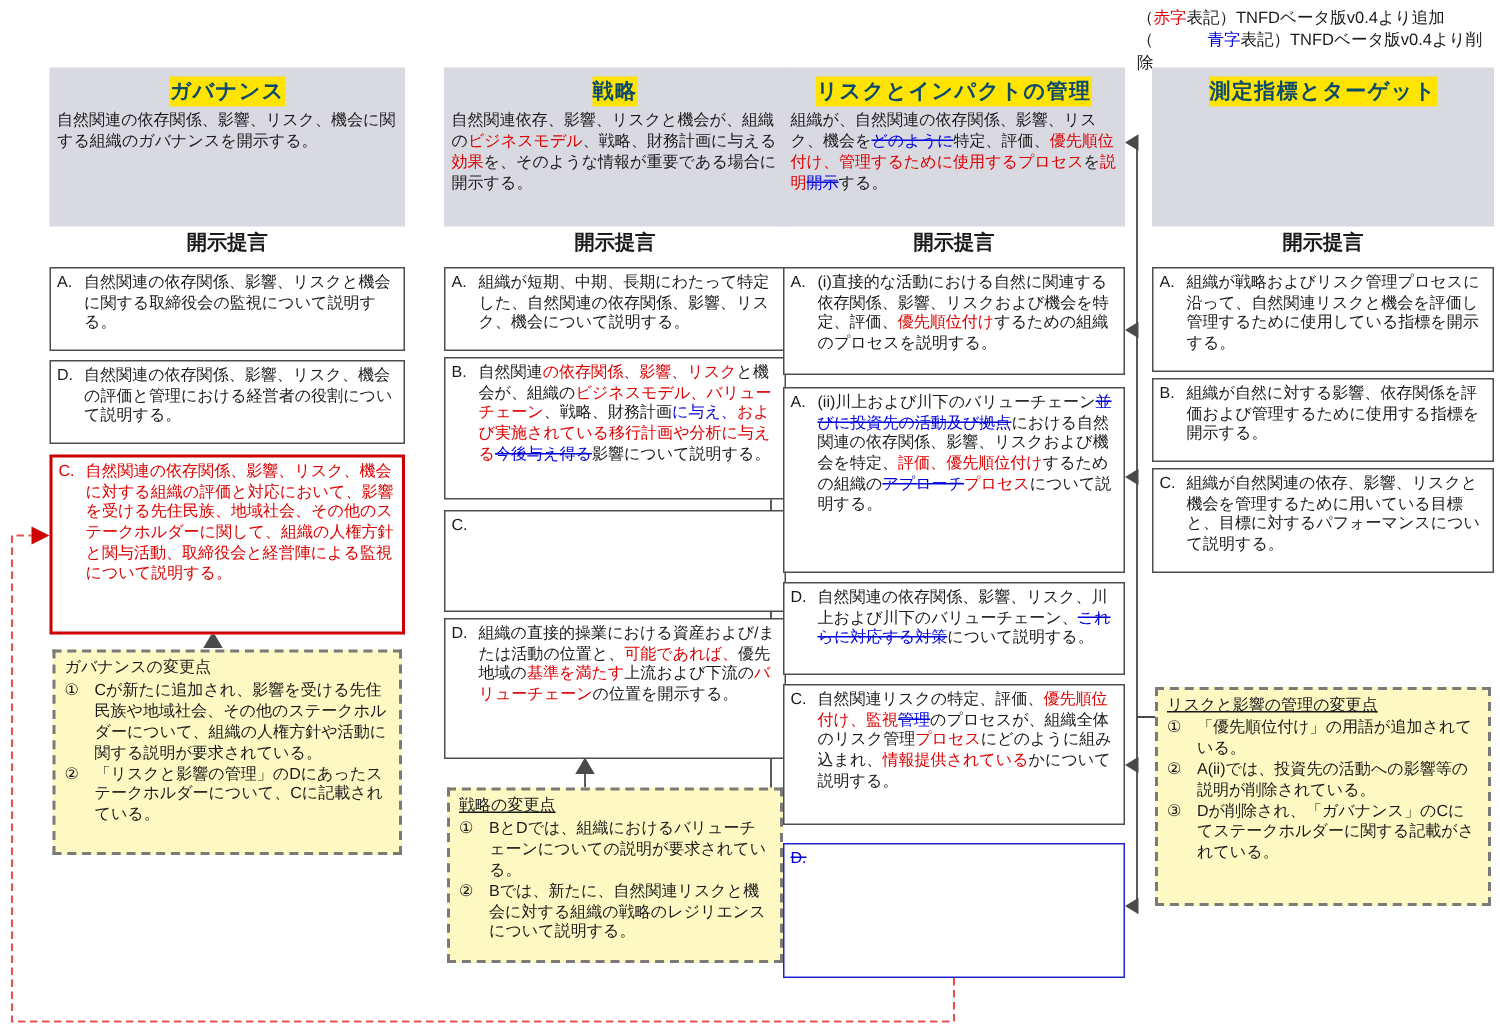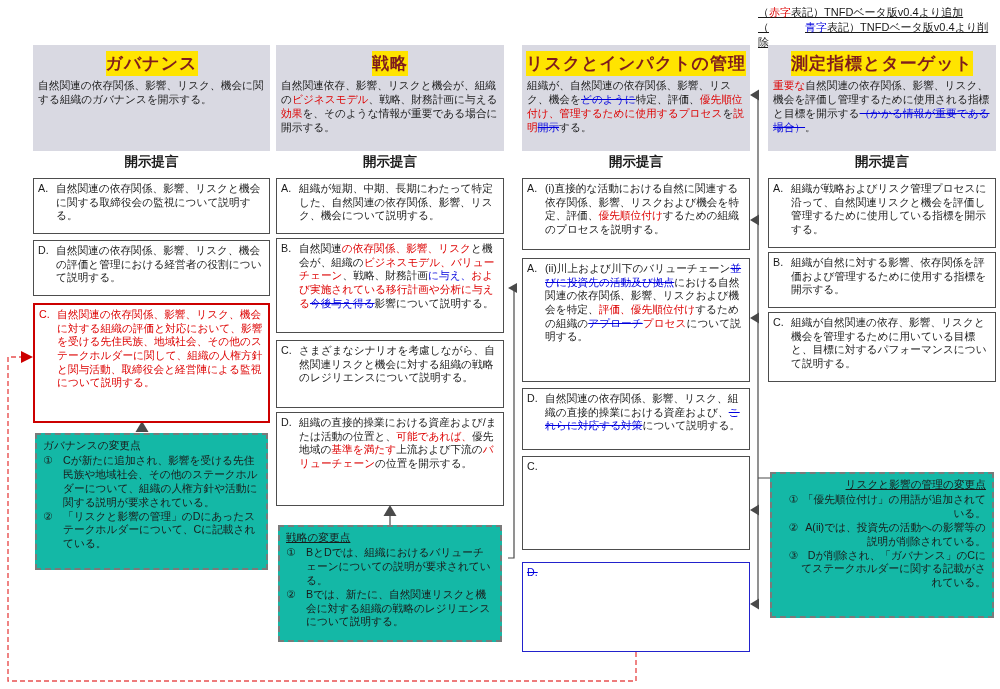--- a/index.html
+++ b/index.html
@@ -13,7 +13,7 @@
   body{font-family:"Liberation Sans","DejaVu Sans",sans-serif;color:var(--ink);}
   .page{position:relative;width:1000px;height:689px;background:#fff;overflow:hidden;}
   .overlay{position:absolute;left:0;top:0;width:1000px;height:689px;pointer-events:none;}
-  .legend{position:absolute;left:758px;top:5px;width:240px;font-size:11px;line-height:1.35;text-decoration:underline;}
+  .legend{position:absolute;left:758px;top:5px;width:240px;font-size:11px;line-height:1.35;}
   .legend .term-red{color:var(--red);}
   .legend .term-blue{color:var(--blue);margin-left:36px;}
   .col{position:absolute;top:0;height:689px;}

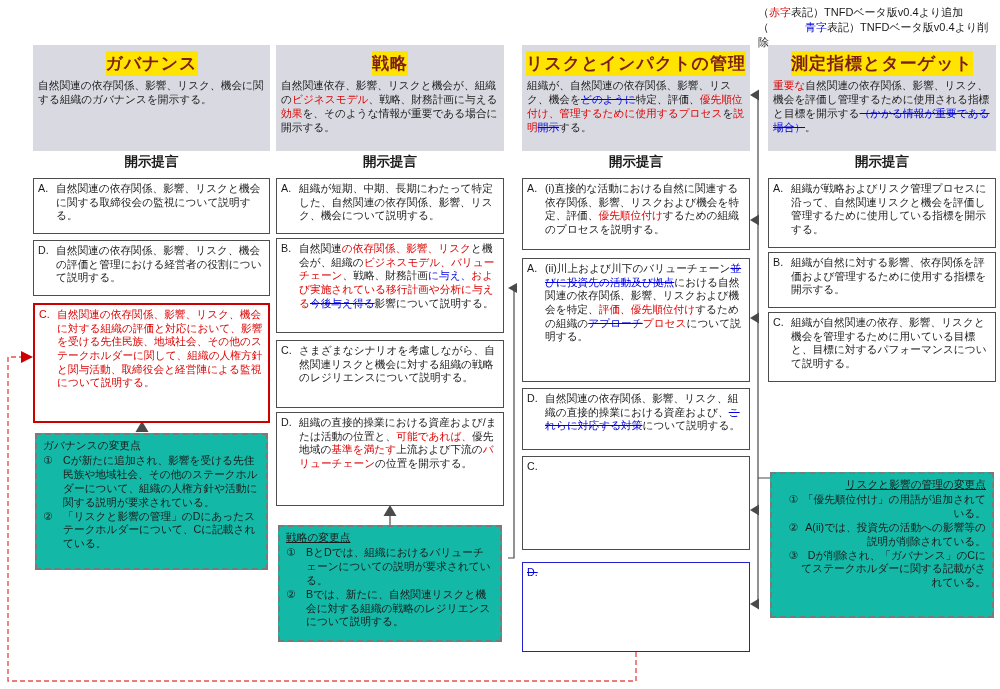--- a/index.html
+++ b/index.html
@@ -19,7 +19,7 @@
   .col{position:absolute;top:0;height:689px;}
   .desc-panel{position:absolute;left:0;right:0;top:45px;height:106px;background:var(--panel);overflow:hidden;}
   .title-wrap{text-align:center;margin:6px 0 2px 0;}
-  .pill{display:inline-block;background:var(--yellow);color:#7f1d1d;font-weight:bold;font-size:17px;padding:1px 0;letter-spacing:1px;}
+  .pill{display:inline-block;background:var(--yellow);color:#0c4a6e;font-weight:bold;font-size:14px;padding:1px 0;letter-spacing:1px;}
   .desc-text{padding:1px 5px 2px 5px;font-size:10.7px;line-height:1.3;}
   .section-heading{position:absolute;left:0;right:0;top:153px;text-align:center;font-weight:bold;font-size:13.5px;}
   .item-box{position:absolute;left:0;right:0;border:1px solid #4d4d4d;background:#fff;padding:3px 3px 2px 4px;display:flex;font-size:10.7px;line-height:1.28;overflow:hidden;box-sizing:border-box;}

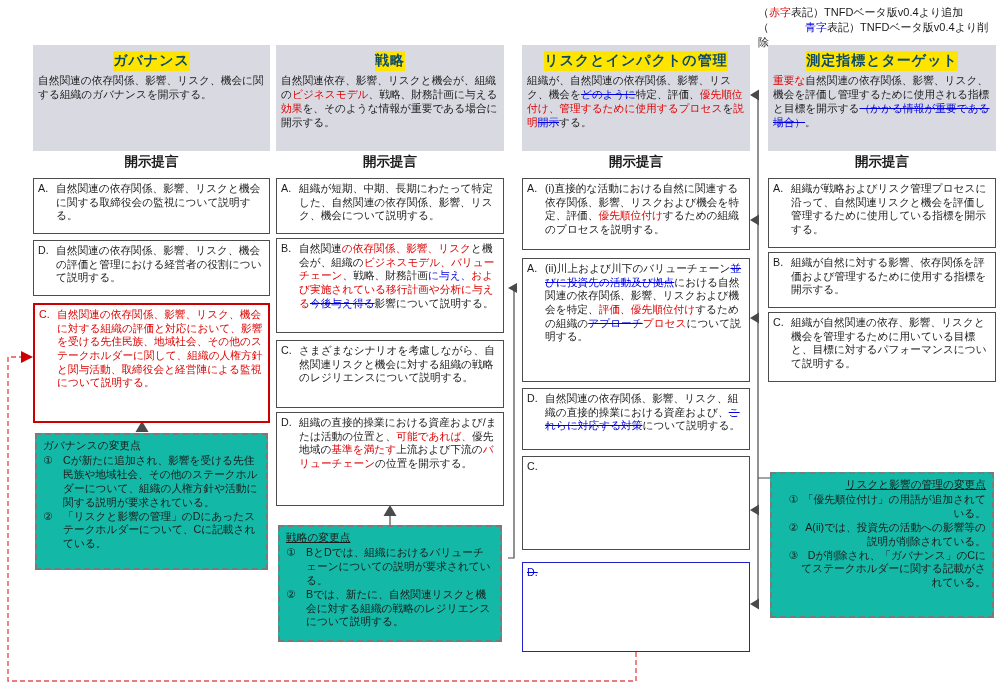--- a/index.html
+++ b/index.html
@@ -99,7 +99,7 @@
           </div>
         </div>
       </div>
-      <div class="col" style="left: 276px; width: 228px;">
+      <div class="col" style="left: 296px; width: 228px;">
         <div class="desc-panel">
           <div class="title-wrap"><div class="pill">戦略</div></div>
           <div class="desc-text"><span class="seg">自然関連依存、影響、リスクと機会が、組織の</span><span class="seg sr">ビジネスモデル</span><span class="seg">、戦略、財務計画に与える</span><span class="seg sr">効果</span><span class="seg">を、そのような情報が重要である場合に開示する。</span></div>

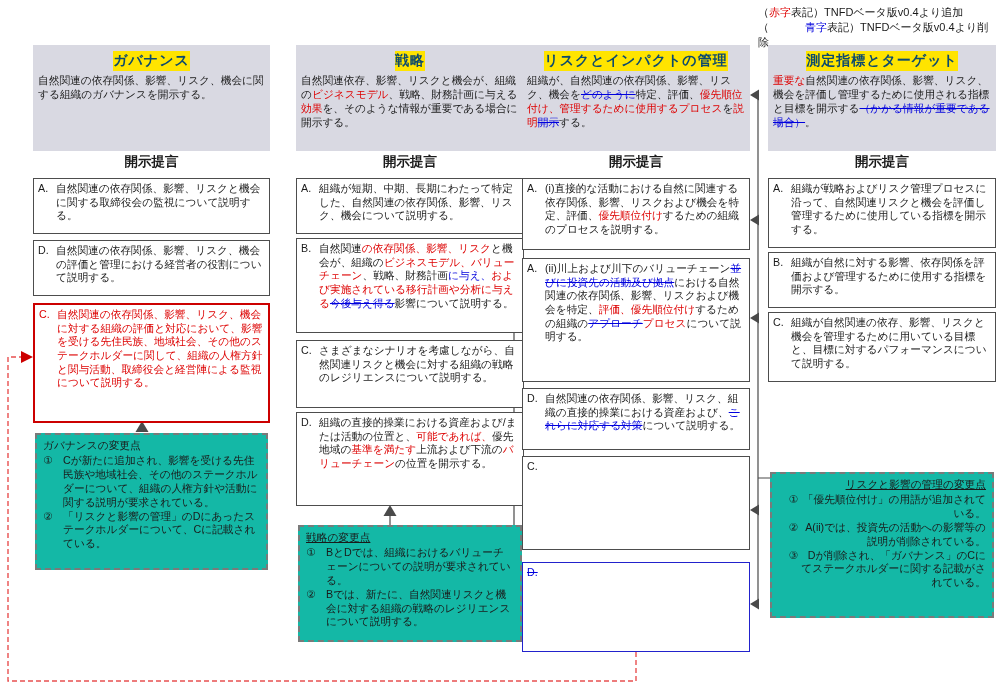--- a/index.html
+++ b/index.html
@@ -161,7 +161,6 @@
       <div class="col" style="left: 768px; width: 228px;">
         <div class="desc-panel">
           <div class="title-wrap"><div class="pill">測定指標とターゲット</div></div>
-          <div class="desc-text"><span class="seg sr">重要な</span><span class="seg">自然関連の依存関係、影響、リスク、機会を評価し管理するために使用される指標と目標を開示する</span><span class="seg sb strike">（かかる情報が重要である場合）</span><span class="seg">。</span></div>
         </div>
         <div class="section-heading">開示提言</div>
         <div class="item-box " style="top: 178px; height: 70px;">

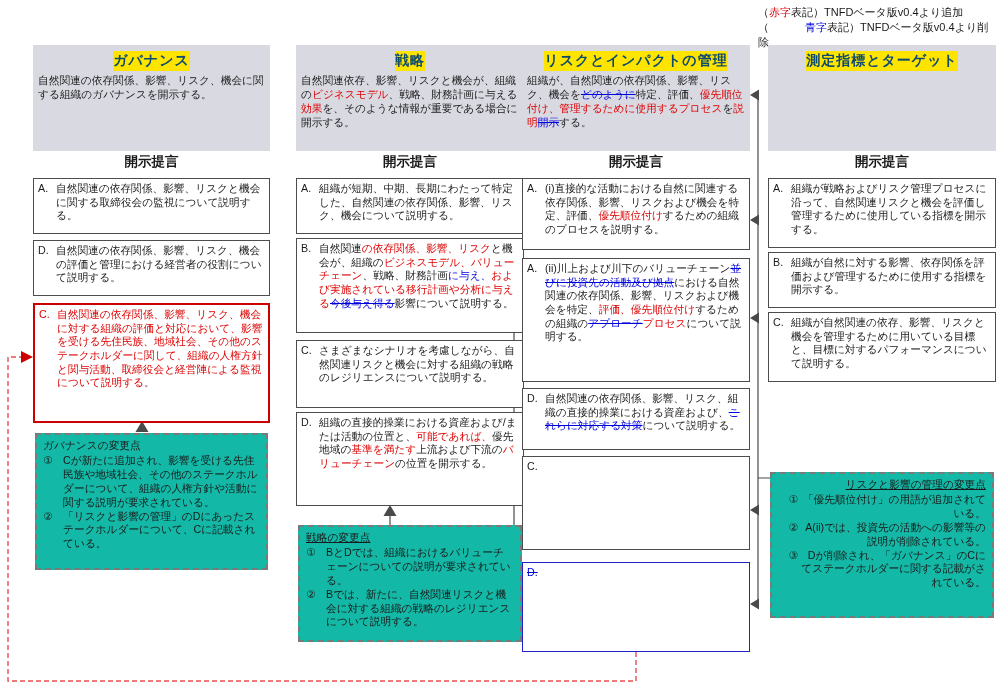--- a/index.html
+++ b/index.html
@@ -115,7 +115,6 @@
         </div>
         <div class="item-box " style="top: 340px; height: 68px;">
           <span class="item-label">C.</span>
-          <div class="item-text"><span class="seg">さまざまなシナリオを考慮しながら、自然関連リスクと機会に対する組織の戦略のレジリエンスについて説明する。</span></div>
         </div>
         <div class="item-box " style="top: 412px; height: 94px;">
           <span class="item-label">D.</span>

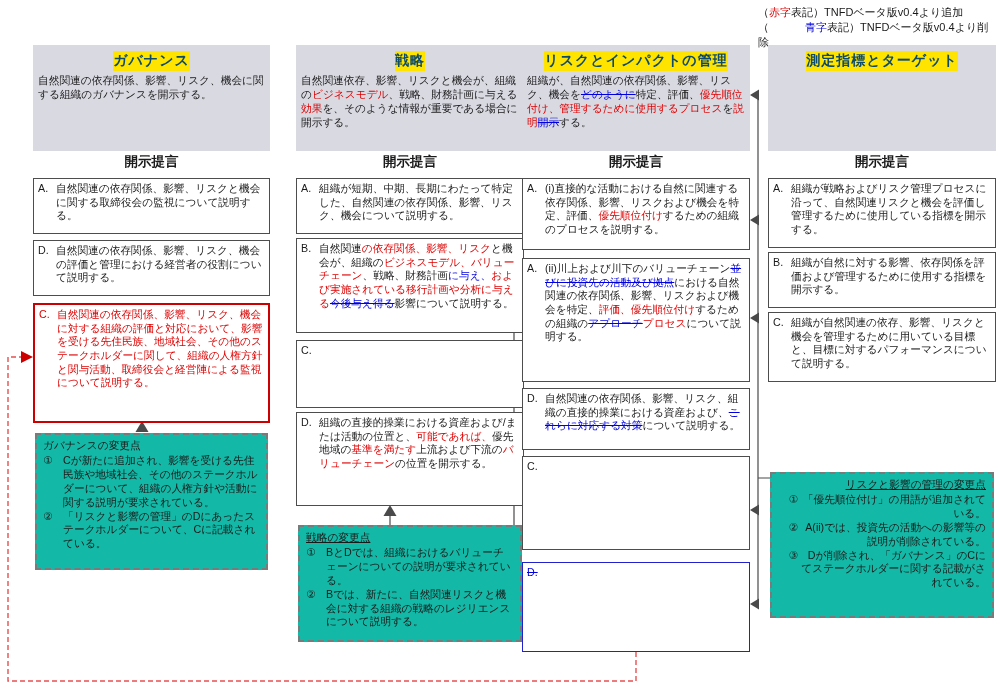--- a/index.html
+++ b/index.html
@@ -148,7 +148,7 @@
         </div>
         <div class="item-box " style="top: 388px; height: 62px;">
           <span class="item-label">D.</span>
-          <div class="item-text"><span class="seg">自然関連の依存関係、影響、リスク、組織の直接的操業における資産および、</span><span class="seg sb strike">これらに対応する対策</span><span class="seg">について説明する。</span></div>
+          <div class="item-text"><span class="seg">自然関連の依存関係、影響、リスク、川上および川下のバリューチェーン、</span><span class="seg sb strike">これらに対応する対策</span><span class="seg">について説明する。</span></div>
         </div>
         <div class="item-box " style="top: 456px; height: 94px;">
           <span class="item-label">C.</span>

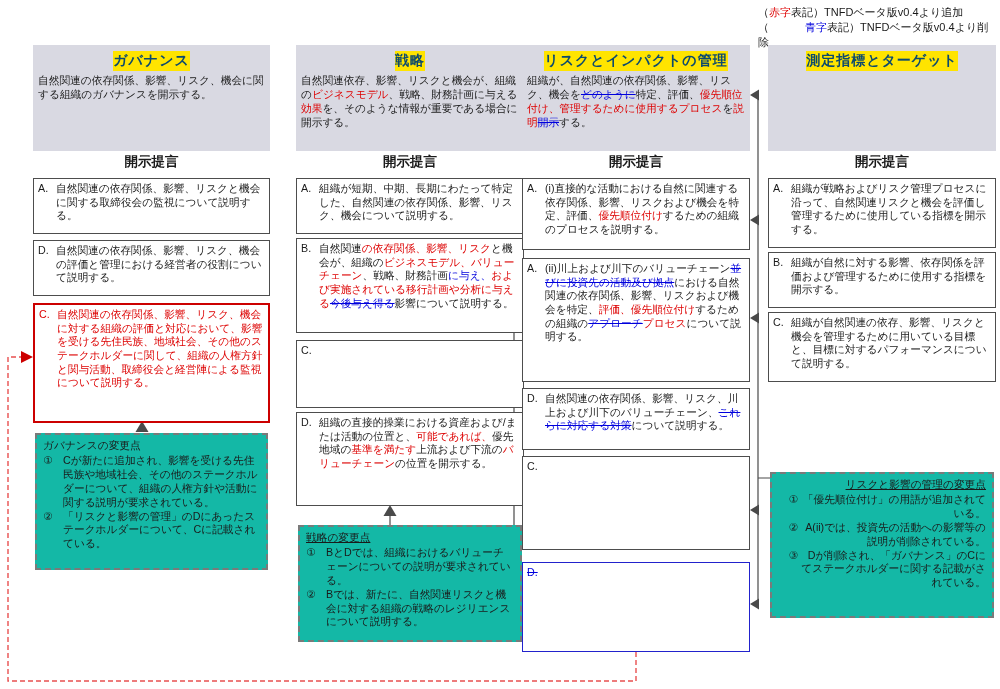--- a/index.html
+++ b/index.html
@@ -30,7 +30,7 @@
   .sr{color:var(--red);}
   .sb{color:var(--blue);}
   .strike{text-decoration:line-through;}
-  .changes{position:absolute;left:2px;right:2px;border:2px dashed #7a7a7a;background:#14b8a6;padding:4px 6px;font-size:10.7px;line-height:1.3;overflow:hidden;box-sizing:border-box;}
+  .changes{position:absolute;left:2px;right:2px;border:2px dashed #7a7a7a;background:#fef9c3;padding:4px 6px;font-size:10.7px;line-height:1.3;overflow:hidden;box-sizing:border-box;}
   .change-title{margin-bottom:1px;}
   .change-title.u{text-decoration:underline;}
   .change-row{display:flex;}

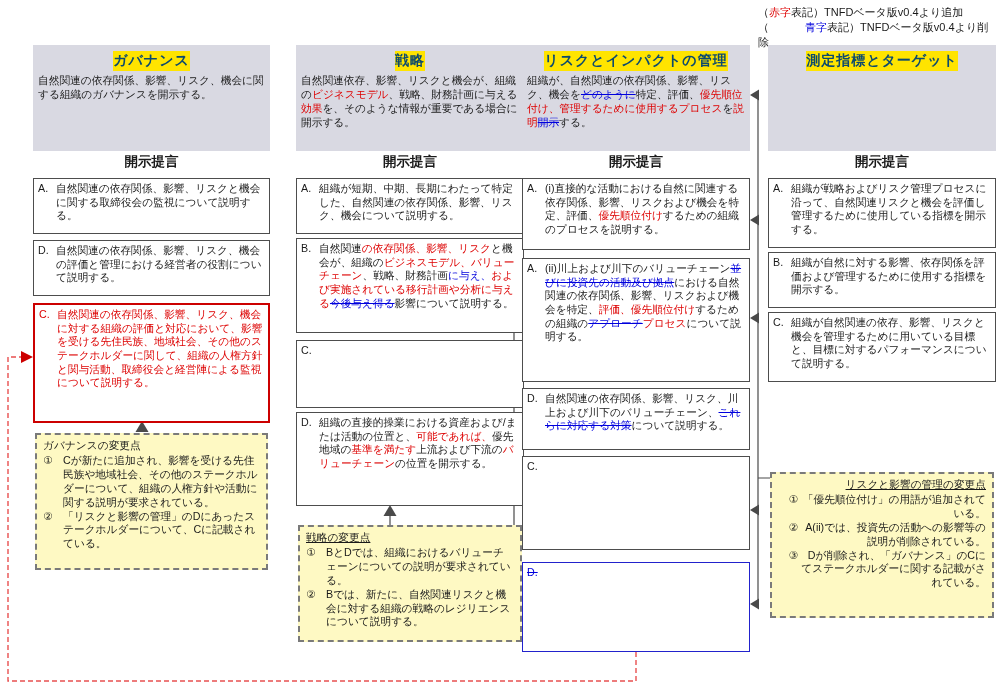--- a/index.html
+++ b/index.html
@@ -152,6 +152,7 @@
         </div>
         <div class="item-box " style="top: 456px; height: 94px;">
           <span class="item-label">C.</span>
+          <div class="item-text"><span class="seg">自然関連リスクの特定、評価、</span><span class="seg sr">優先順位付け、監視</span><span class="seg sb strike">管理</span><span class="seg">のプロセスが、組織全体のリスク管理</span><span class="seg sr">プロセス</span><span class="seg">にどのように組み込まれ、</span><span class="seg sr">情報提供されている</span><span class="seg">かについて説明する。</span></div>
         </div>
         <div class="item-box deleted" style="top: 562px; height: 90px;">
           <span class="item-label sb strike">D.</span>

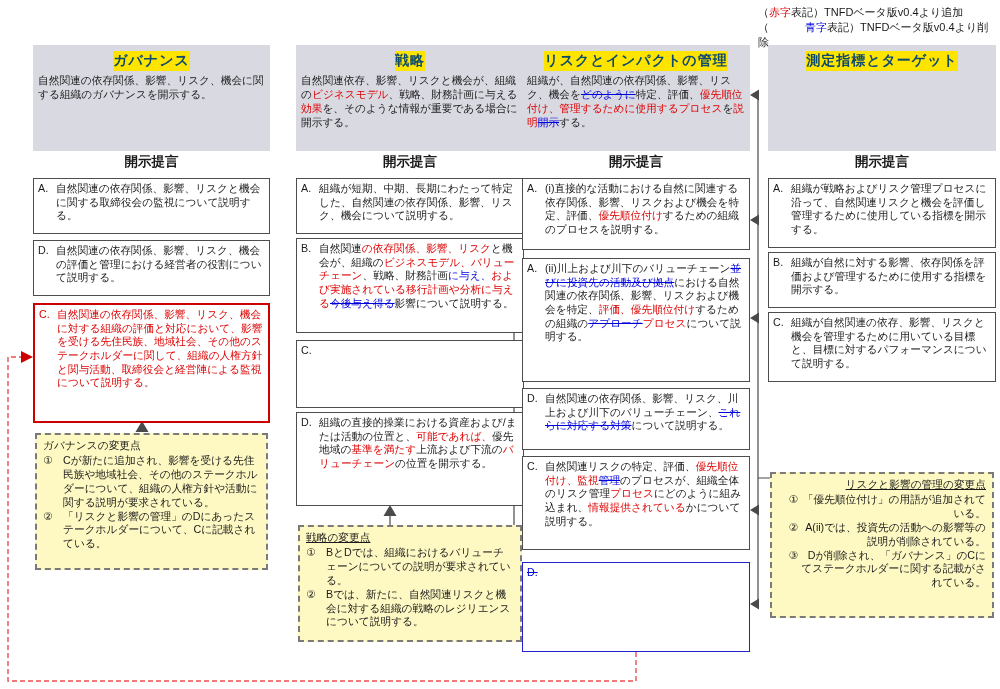--- a/index.html
+++ b/index.html
@@ -175,7 +175,7 @@
           <span class="item-label">C.</span>
           <div class="item-text"><span class="seg">組織が自然関連の依存、影響、リスクと機会を管理するために用いている目標と、目標に対するパフォーマンスについて説明する。</span></div>
         </div>
-        <div class="changes" style="top: 472px; height: 146px; text-align: right;">
+        <div class="changes" style="top: 458px; height: 146px;">
           <div class="change-title u">リスクと影響の管理の変更点</div>
           <div class="change-row">
             <span class="change-num">①</span>

